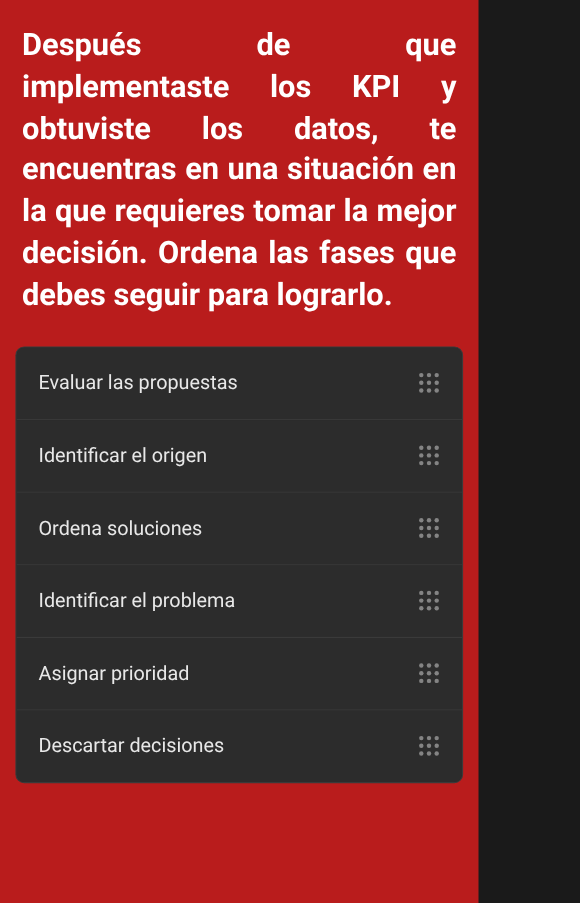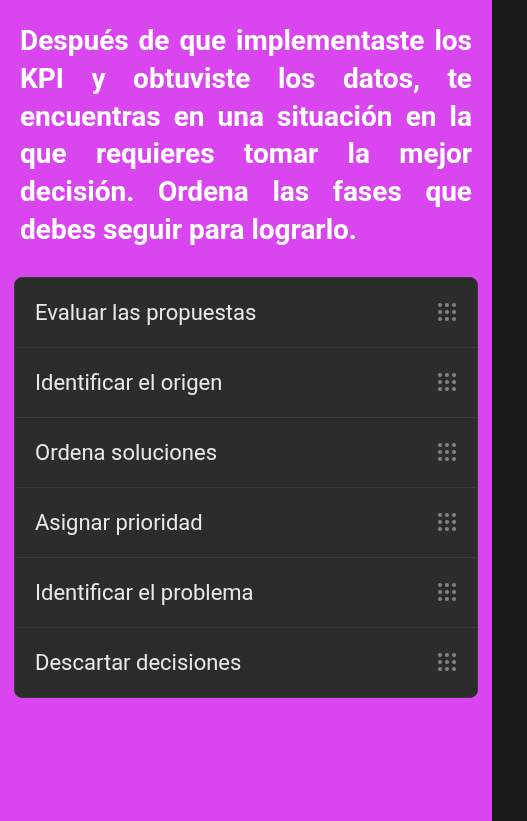--- a/index.html
+++ b/index.html
@@ -18,9 +18,9 @@
     }
 
     .page-container {
-      width: 492px;
+      width: 435px;
       min-height: 821px;
-      background-color: #d946ef;
+      background-color: #b91c1c;
       display: flex;
       flex-direction: column;
     }

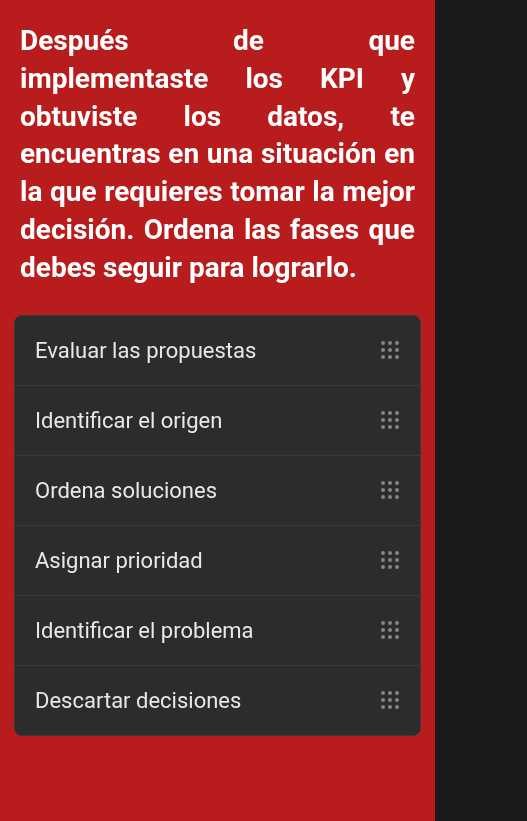--- a/index.html
+++ b/index.html
@@ -57,7 +57,7 @@
     }
 
     .item-label {
-      font-size: 22px;
+      font-size: 18px;
       font-weight: 400;
       color: #e8e8e8;
     }

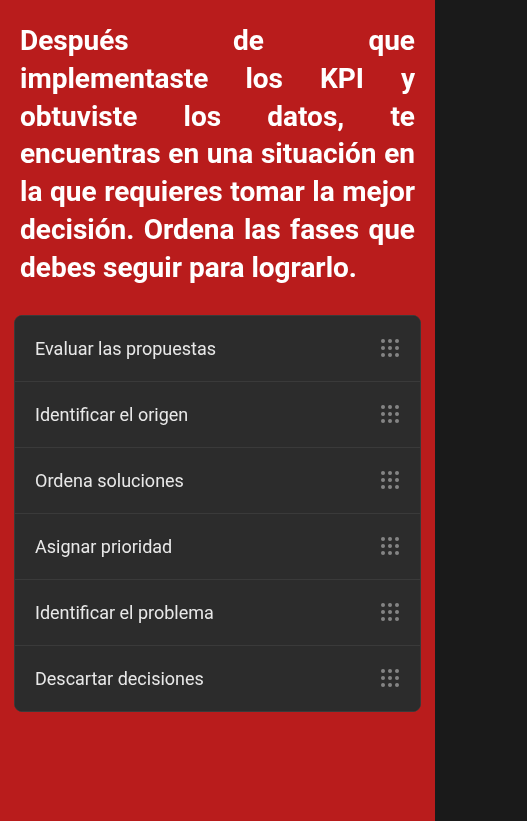--- a/index.html
+++ b/index.html
@@ -128,7 +128,7 @@
         </div>
       </div>
       <div class="sortable-item">
-        <span class="item-label">Asignar prioridad</span>
+        <span class="item-label">Identificar el problema</span>
         <div class="drag-handle">
           <div class="drag-dot"></div>
           <div class="drag-dot"></div>
@@ -142,7 +142,7 @@
         </div>
       </div>
       <div class="sortable-item">
-        <span class="item-label">Identificar el problema</span>
+        <span class="item-label">Asignar prioridad</span>
         <div class="drag-handle">
           <div class="drag-dot"></div>
           <div class="drag-dot"></div>

